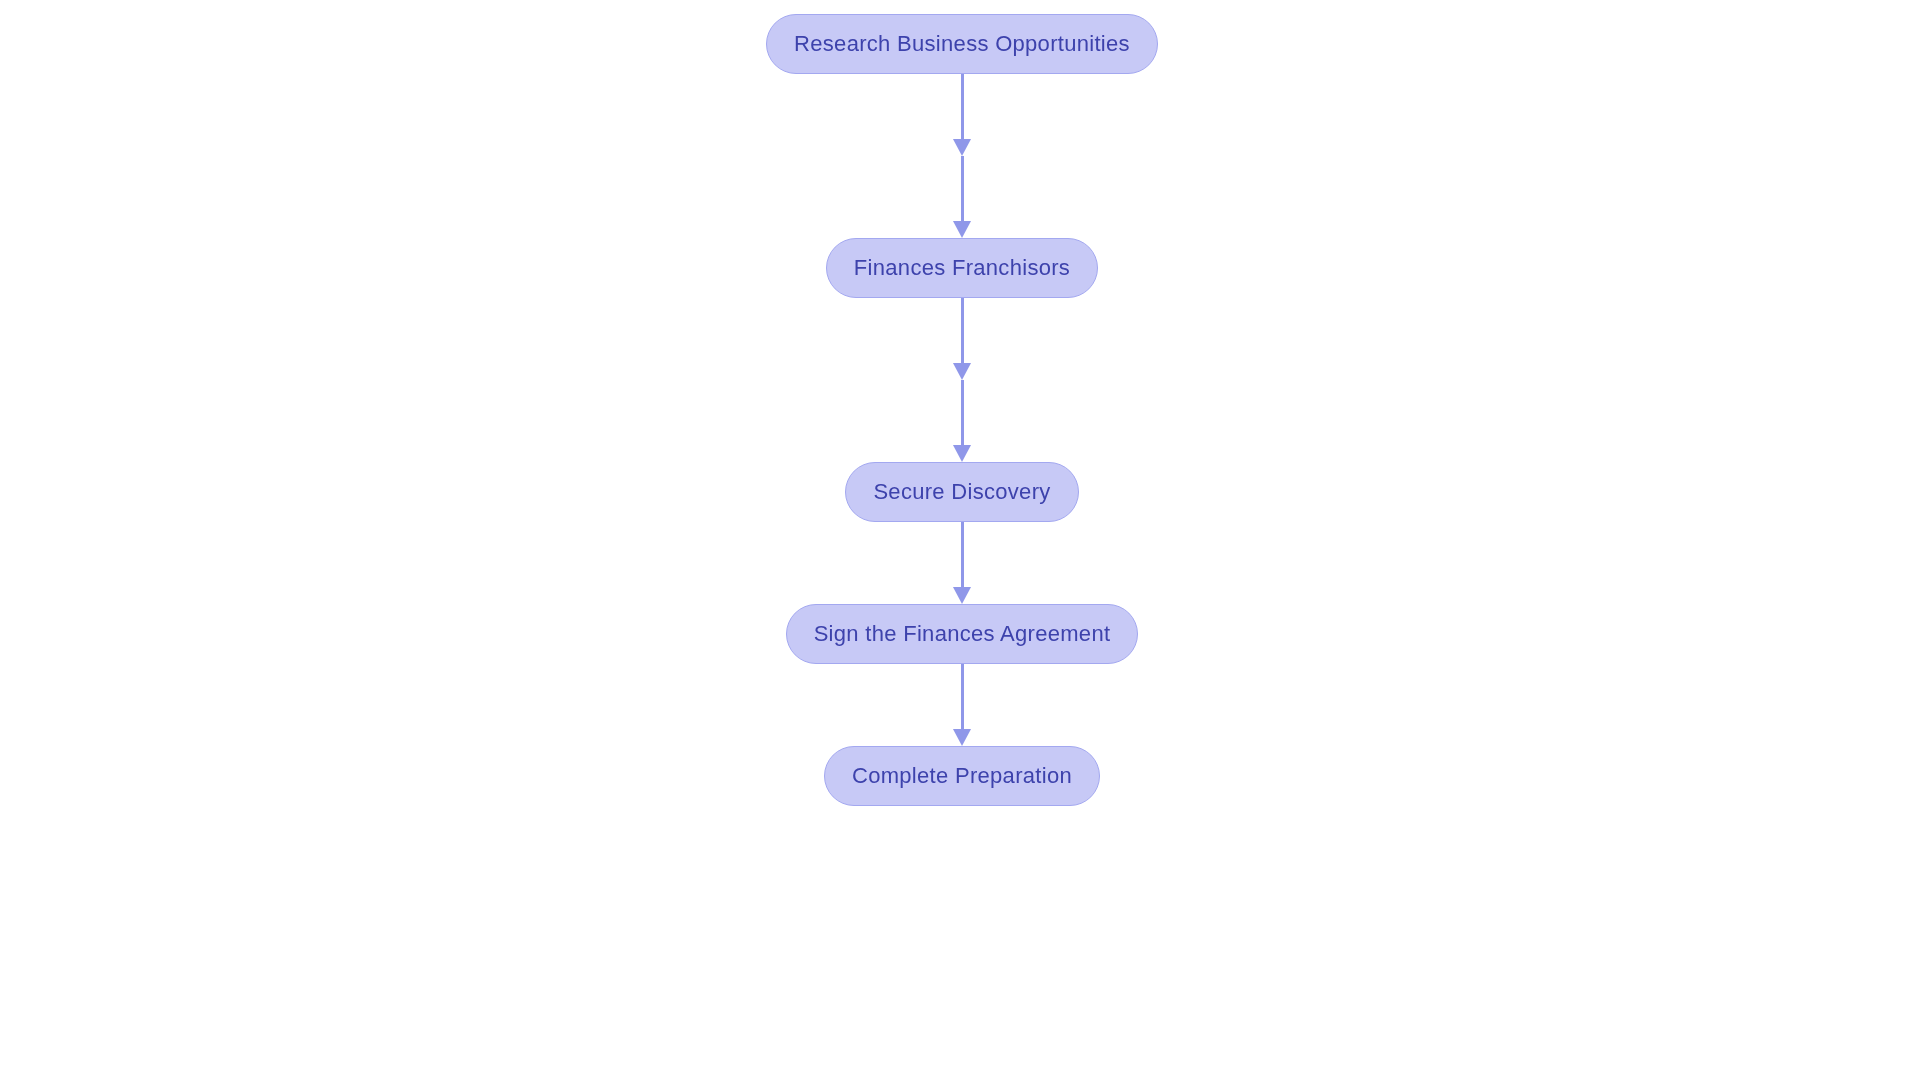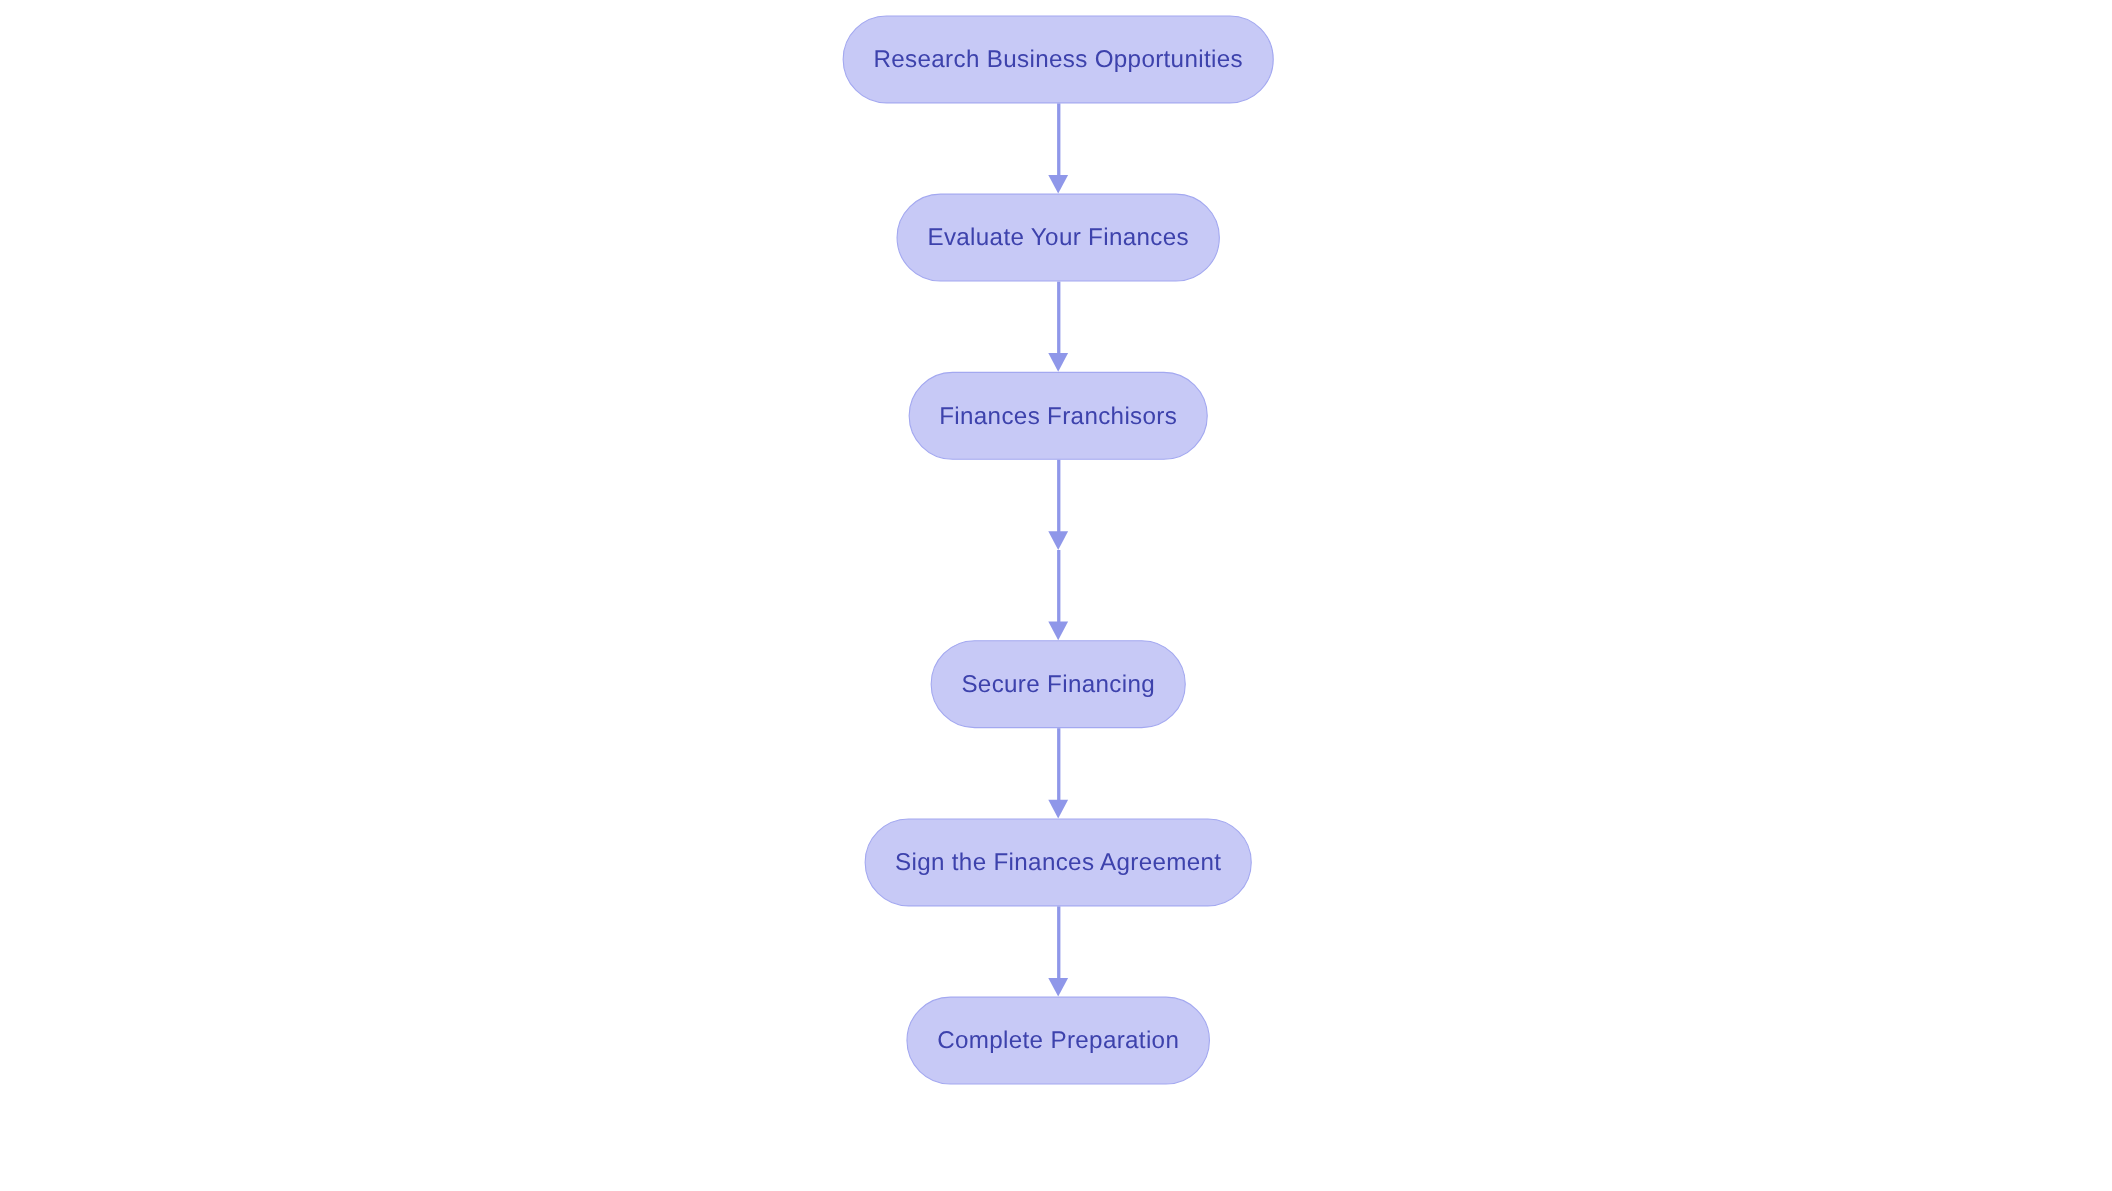--- a/index.html
+++ b/index.html
@@ -25,7 +25,7 @@
   }
   .node {
     box-sizing: border-box;
-    height: 80px;
+    height: 60px;
     border-radius: 40px;
     background: var(--node-fill, #c7c9f6);
     border: 1.6px solid var(--node-border, #a3a8f0);

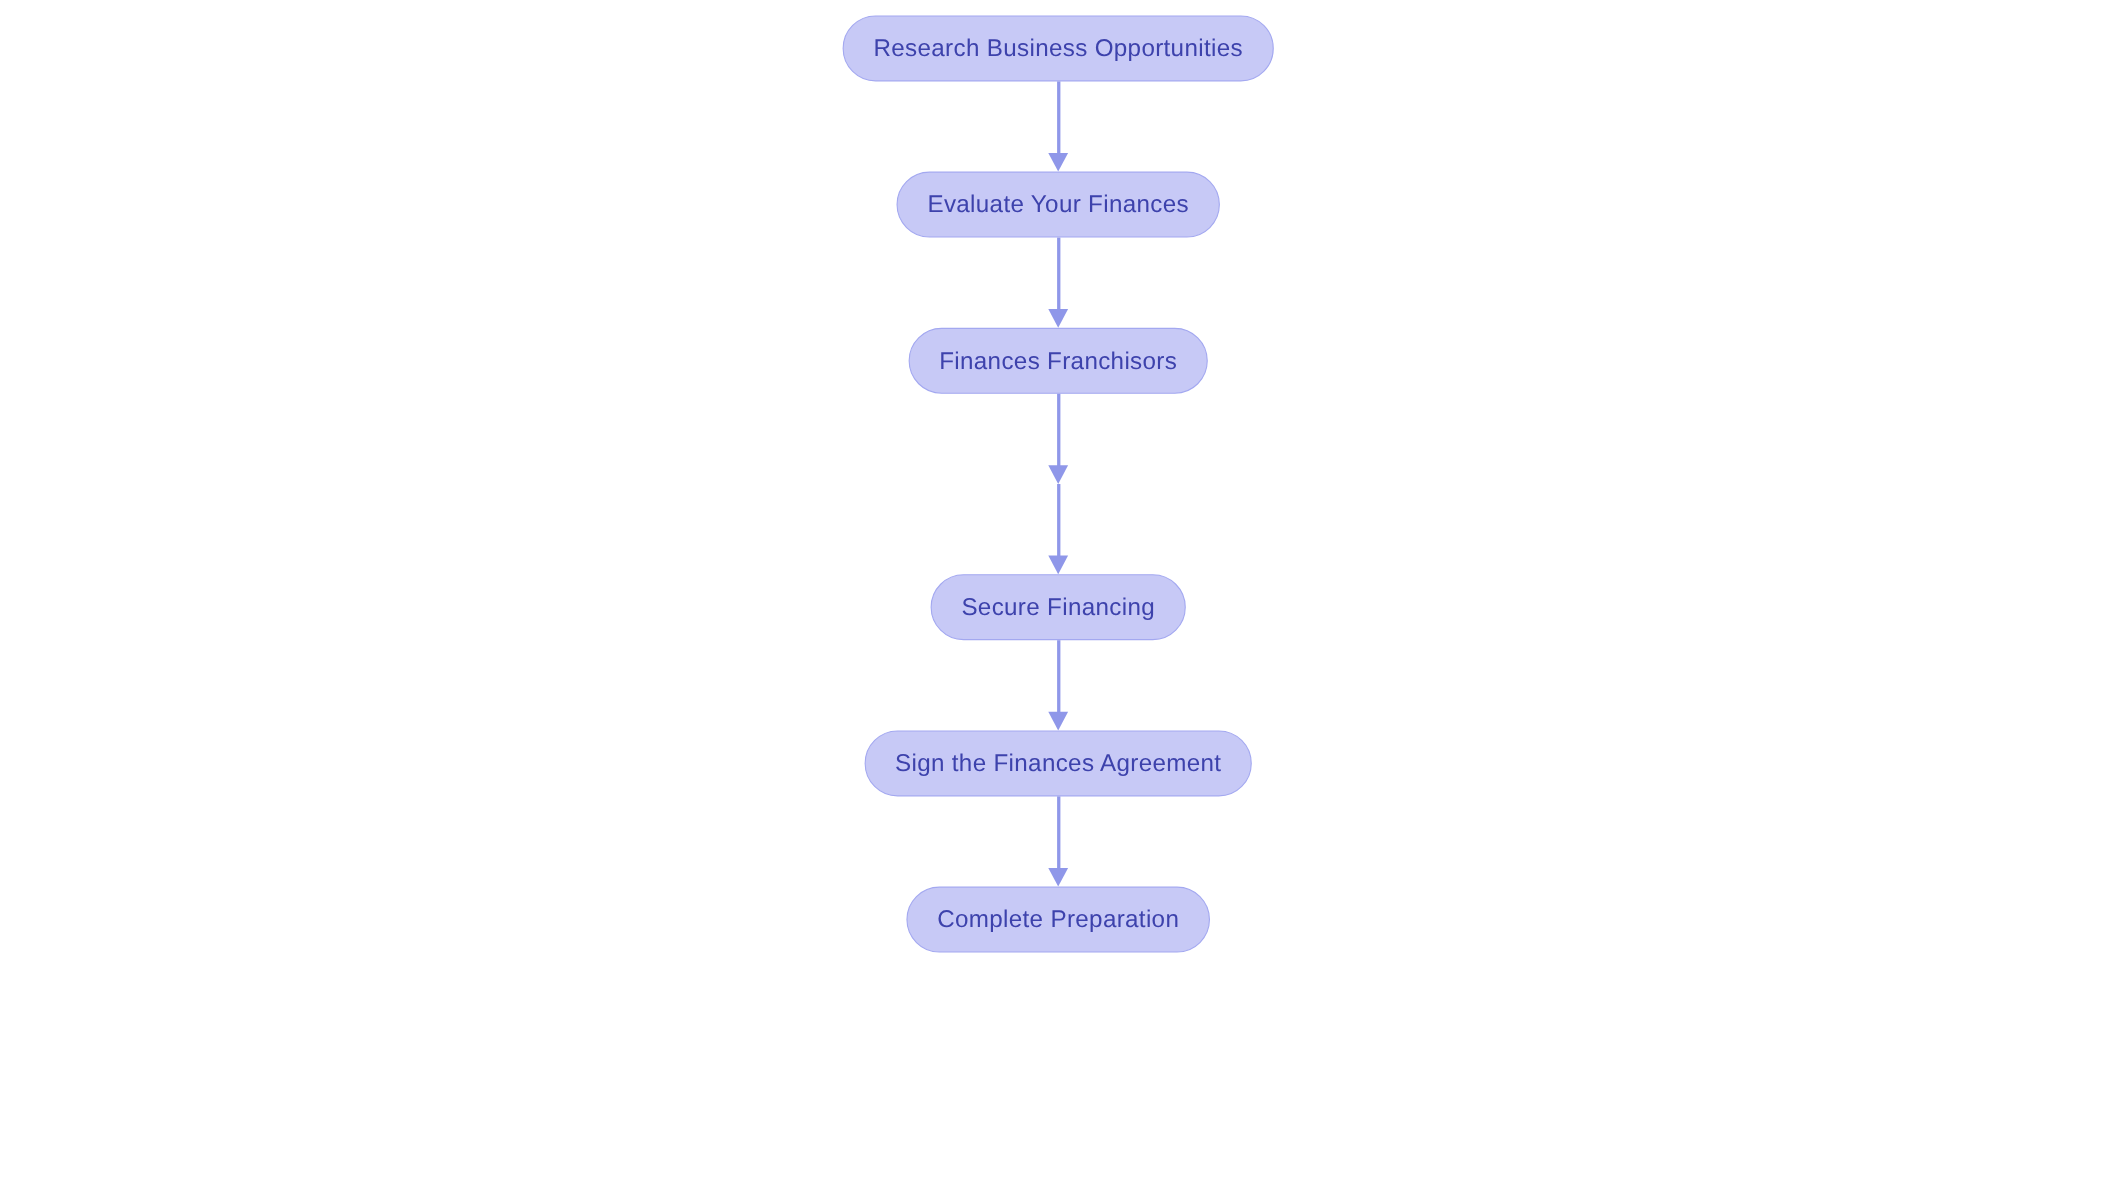--- a/index.html
+++ b/index.html
@@ -71,9 +71,6 @@
       <div class="arrow-line"></div>
       <div class="arrow-head"></div>
     </div>
-    <div class="node">
-      <span class="node-label">Evaluate Your Finances</span>
-    </div>
     <div class="arrow">
       <div class="arrow-line"></div>
       <div class="arrow-head"></div>

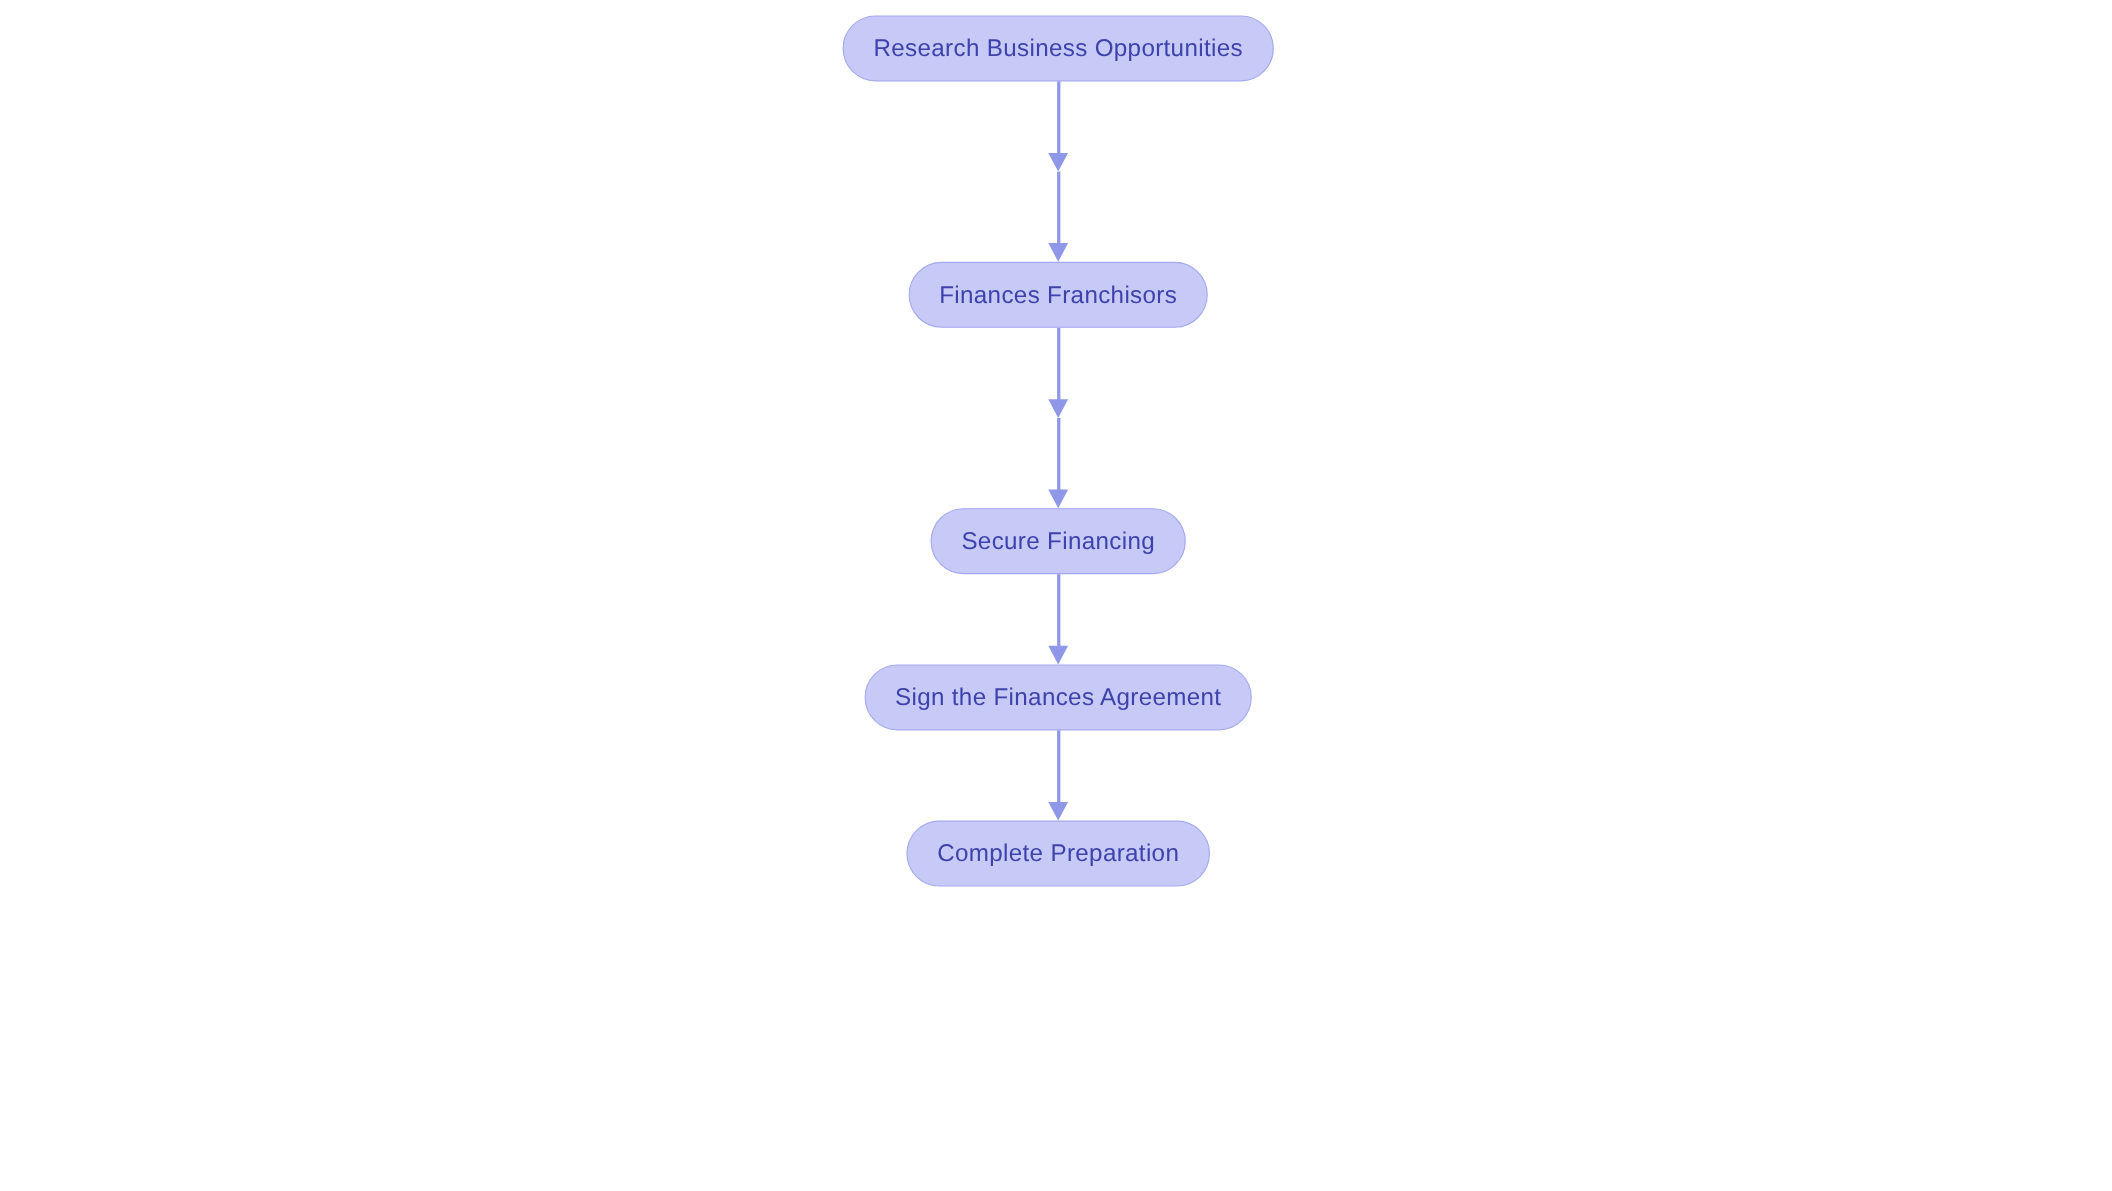--- a/index.html
+++ b/index.html
@@ -87,7 +87,7 @@
       <div class="arrow-head"></div>
     </div>
     <div class="node">
-      <span class="node-label">Secure Financing</span>
+      <span class="node-label">Secure Discovery</span>
     </div>
     <div class="arrow">
       <div class="arrow-line"></div>

